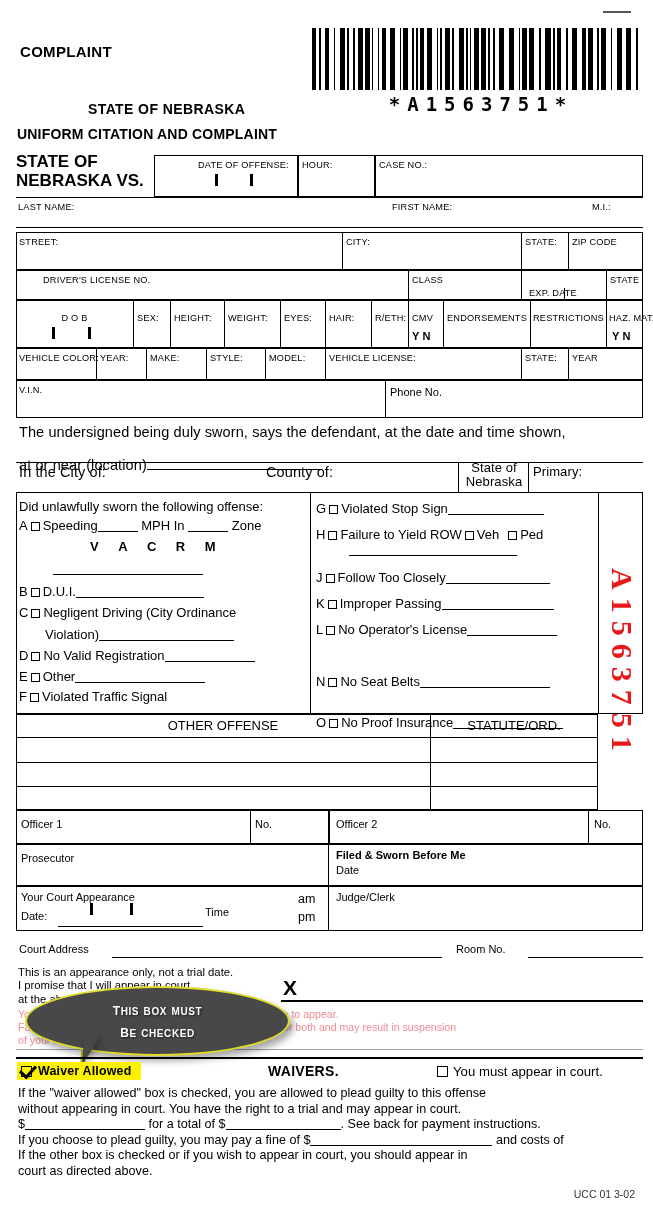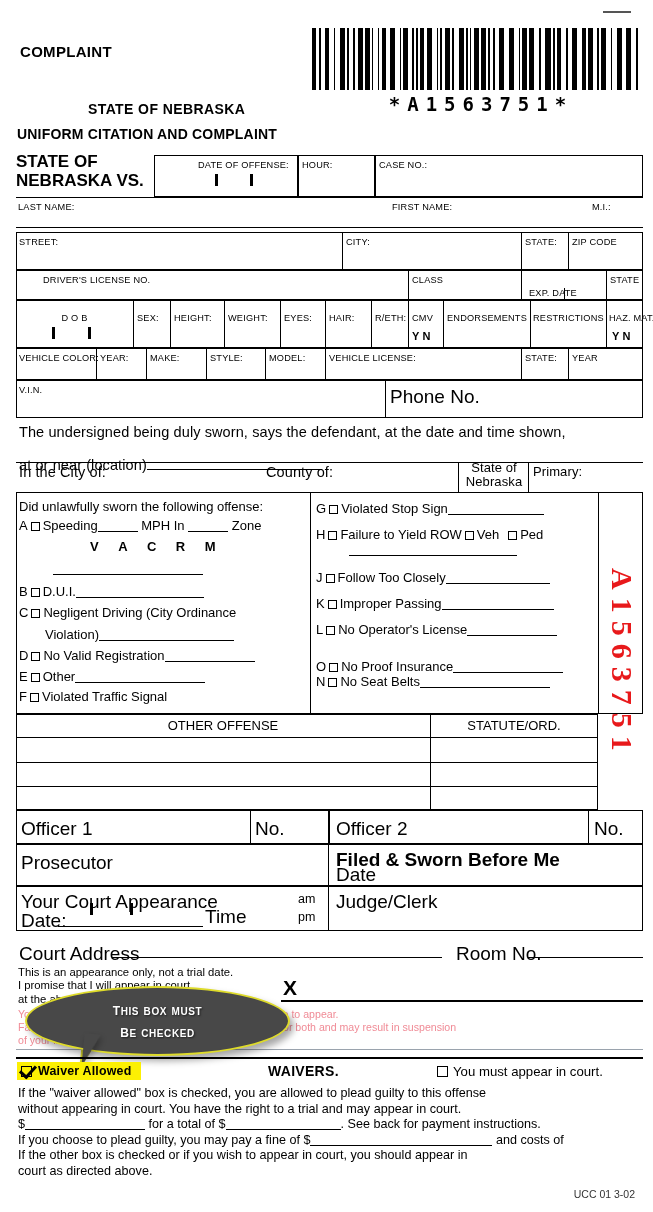--- a/index.html
+++ b/index.html
@@ -87,7 +87,7 @@
   
   .thdr{ position:absolute; font-size:13px; text-align:center; }
 
-  .fld{ position:absolute; font-size:19px; }
+  .fld{ position:absolute; font-size:11px; }
   .fld2{ position:absolute; font-size:12.5px; }
 
   

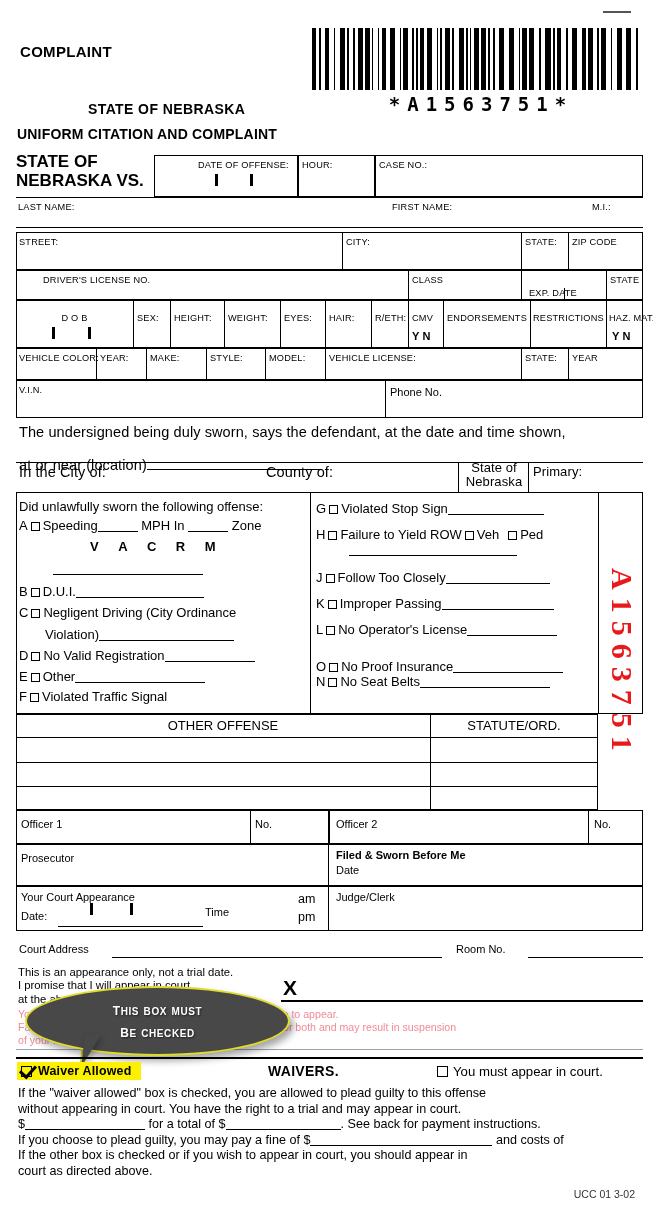--- a/index.html
+++ b/index.html
@@ -455,7 +455,7 @@
   <div class="off" style="left:316px;top:674px;">
     <span>N</span><span class="cb"></span><span>No Seat Belts</span><span class="ln" style="width:130px;"></span>
   </div>
-  <div class="off" style="left:316px;top:659px;">
+  <div class="off" style="left:316px;top:715px;">
     <span>O</span><span class="cb"></span><span>No Proof Insurance</span><span class="ln" style="width:110px;"></span>
   </div>
 

